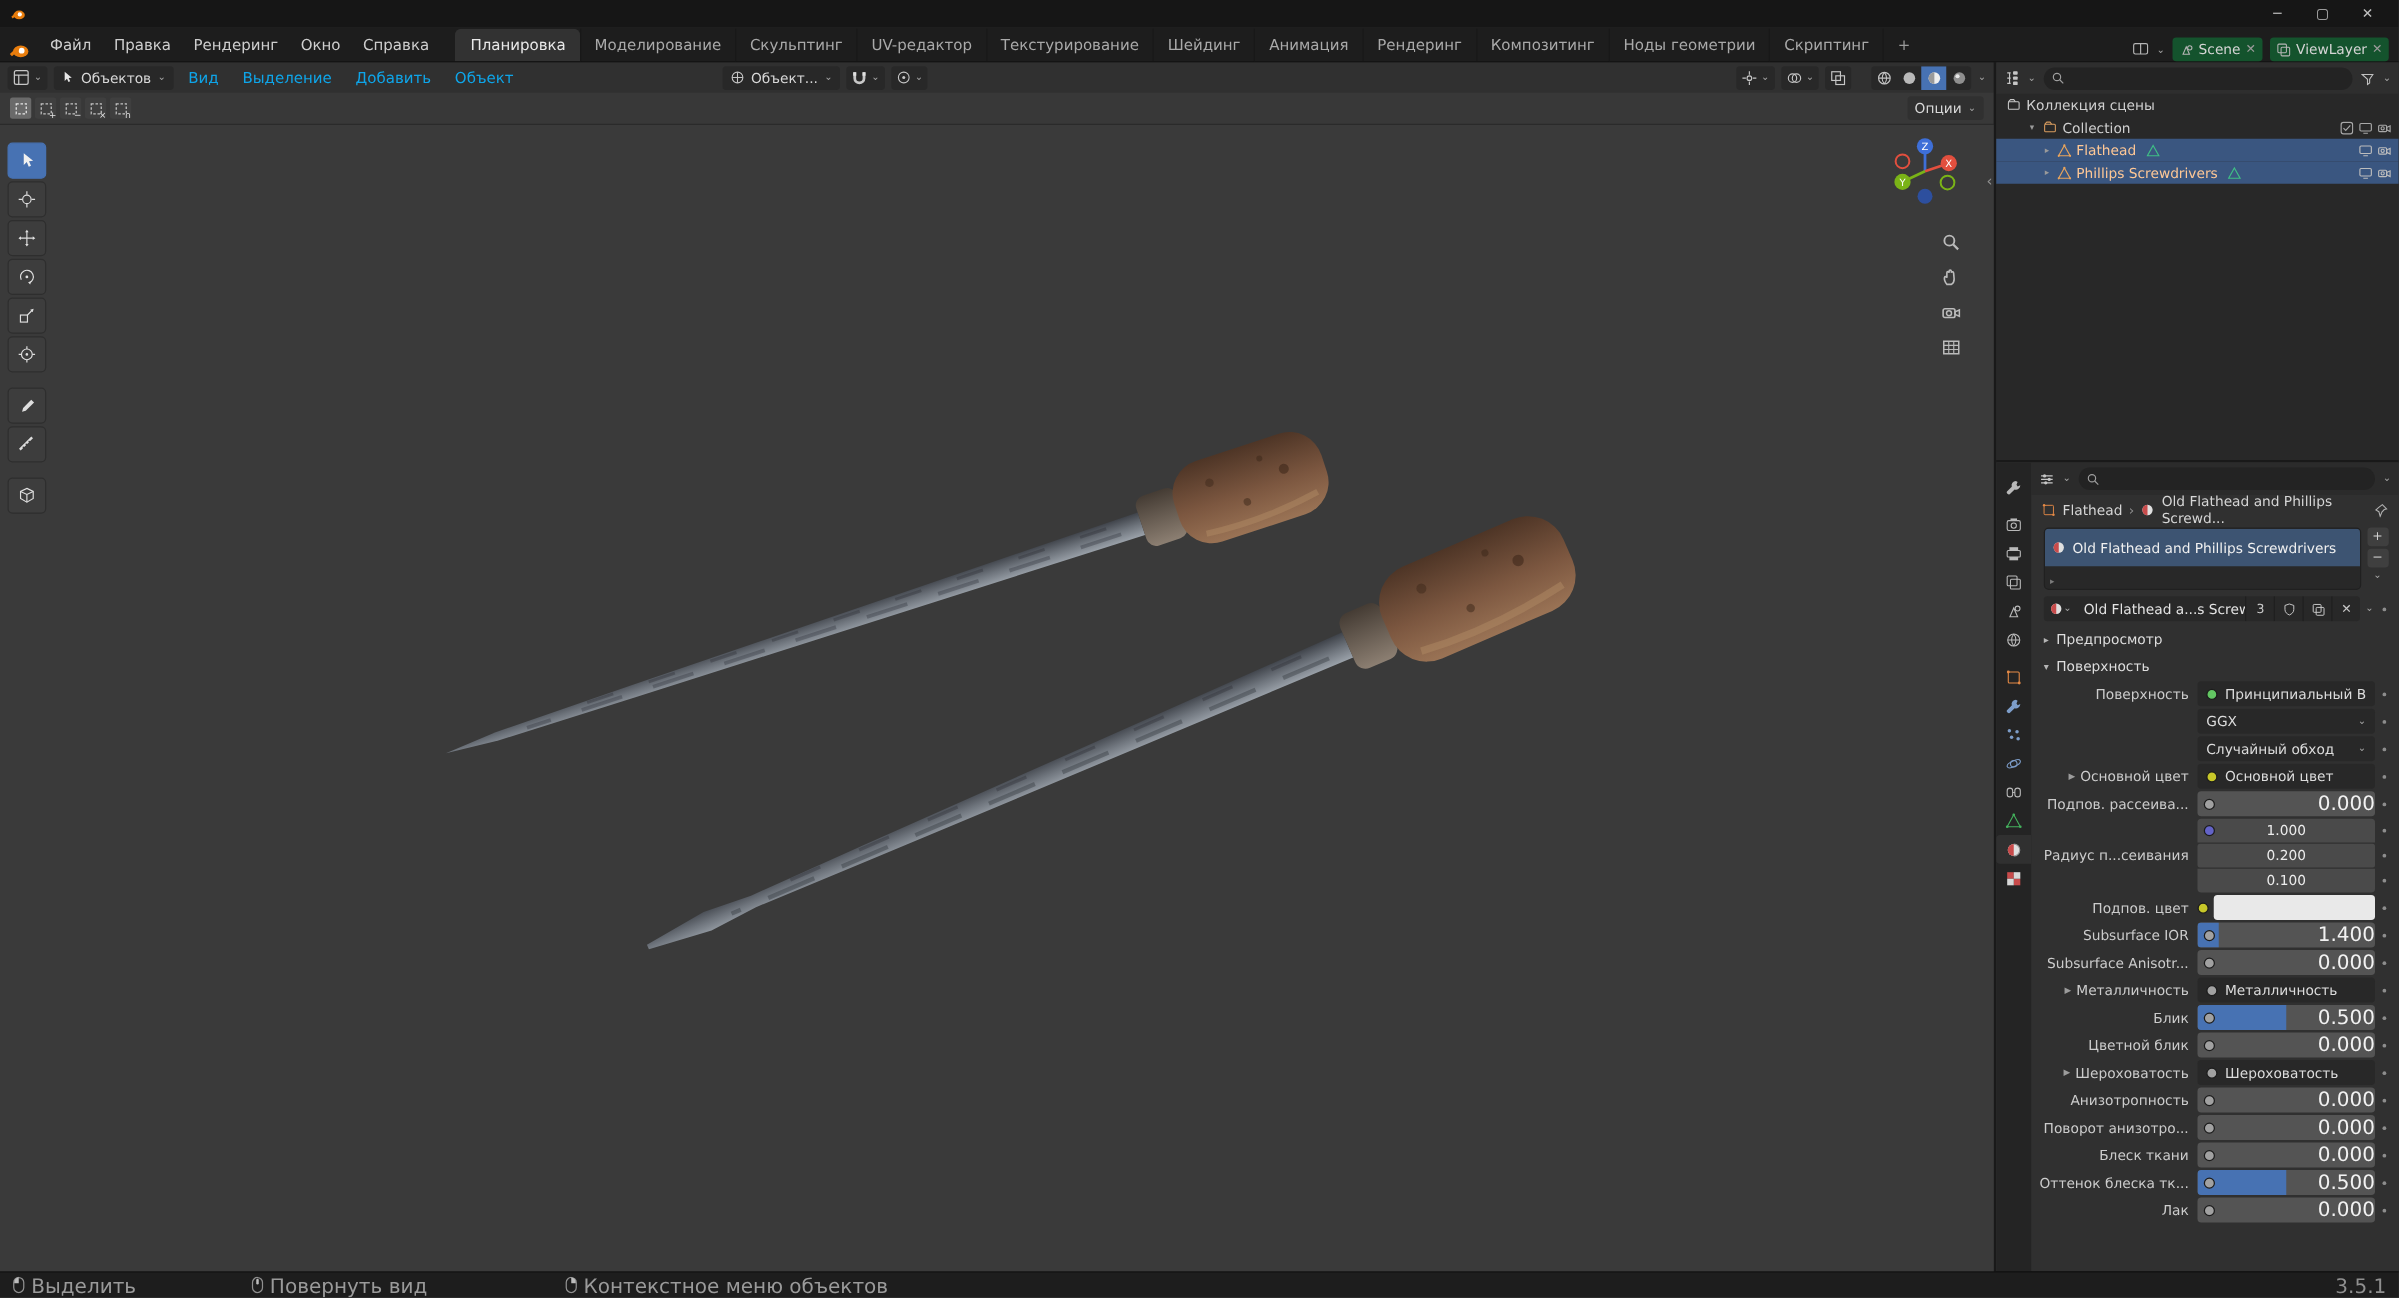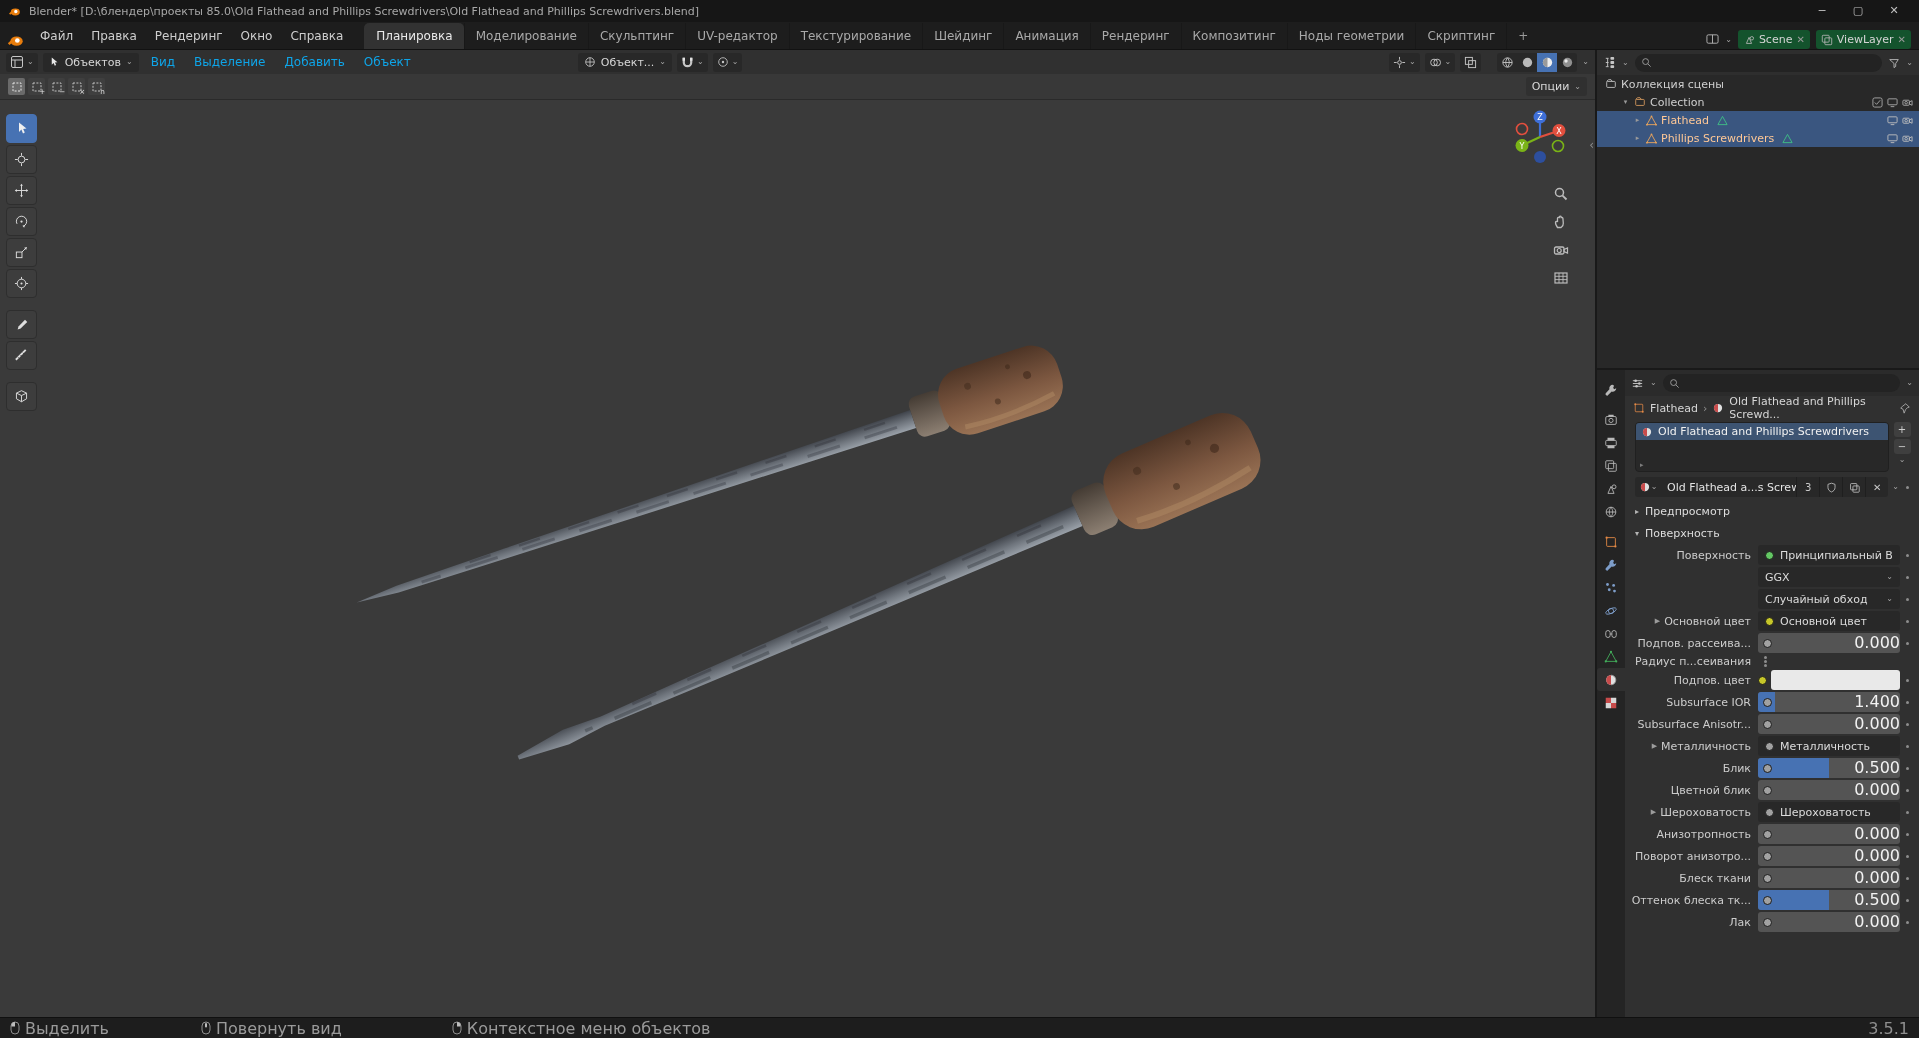--- a/index.html
+++ b/index.html
@@ -129,7 +129,6 @@
           <path d="M2 11.2 7.2 6.6" stroke="#e87d0d" stroke-width="2.2" fill="none"></path>
         </svg>
     </span>
-    <span class="t">Blender* [D:\блендер\проекты 85.0\Old Flathead and Phillips Screwdrivers\Old Flathead and Phillips Screwdrivers.blend]</span>
     <div class="winctl">
       <span>─</span>
       <span>▢</span>

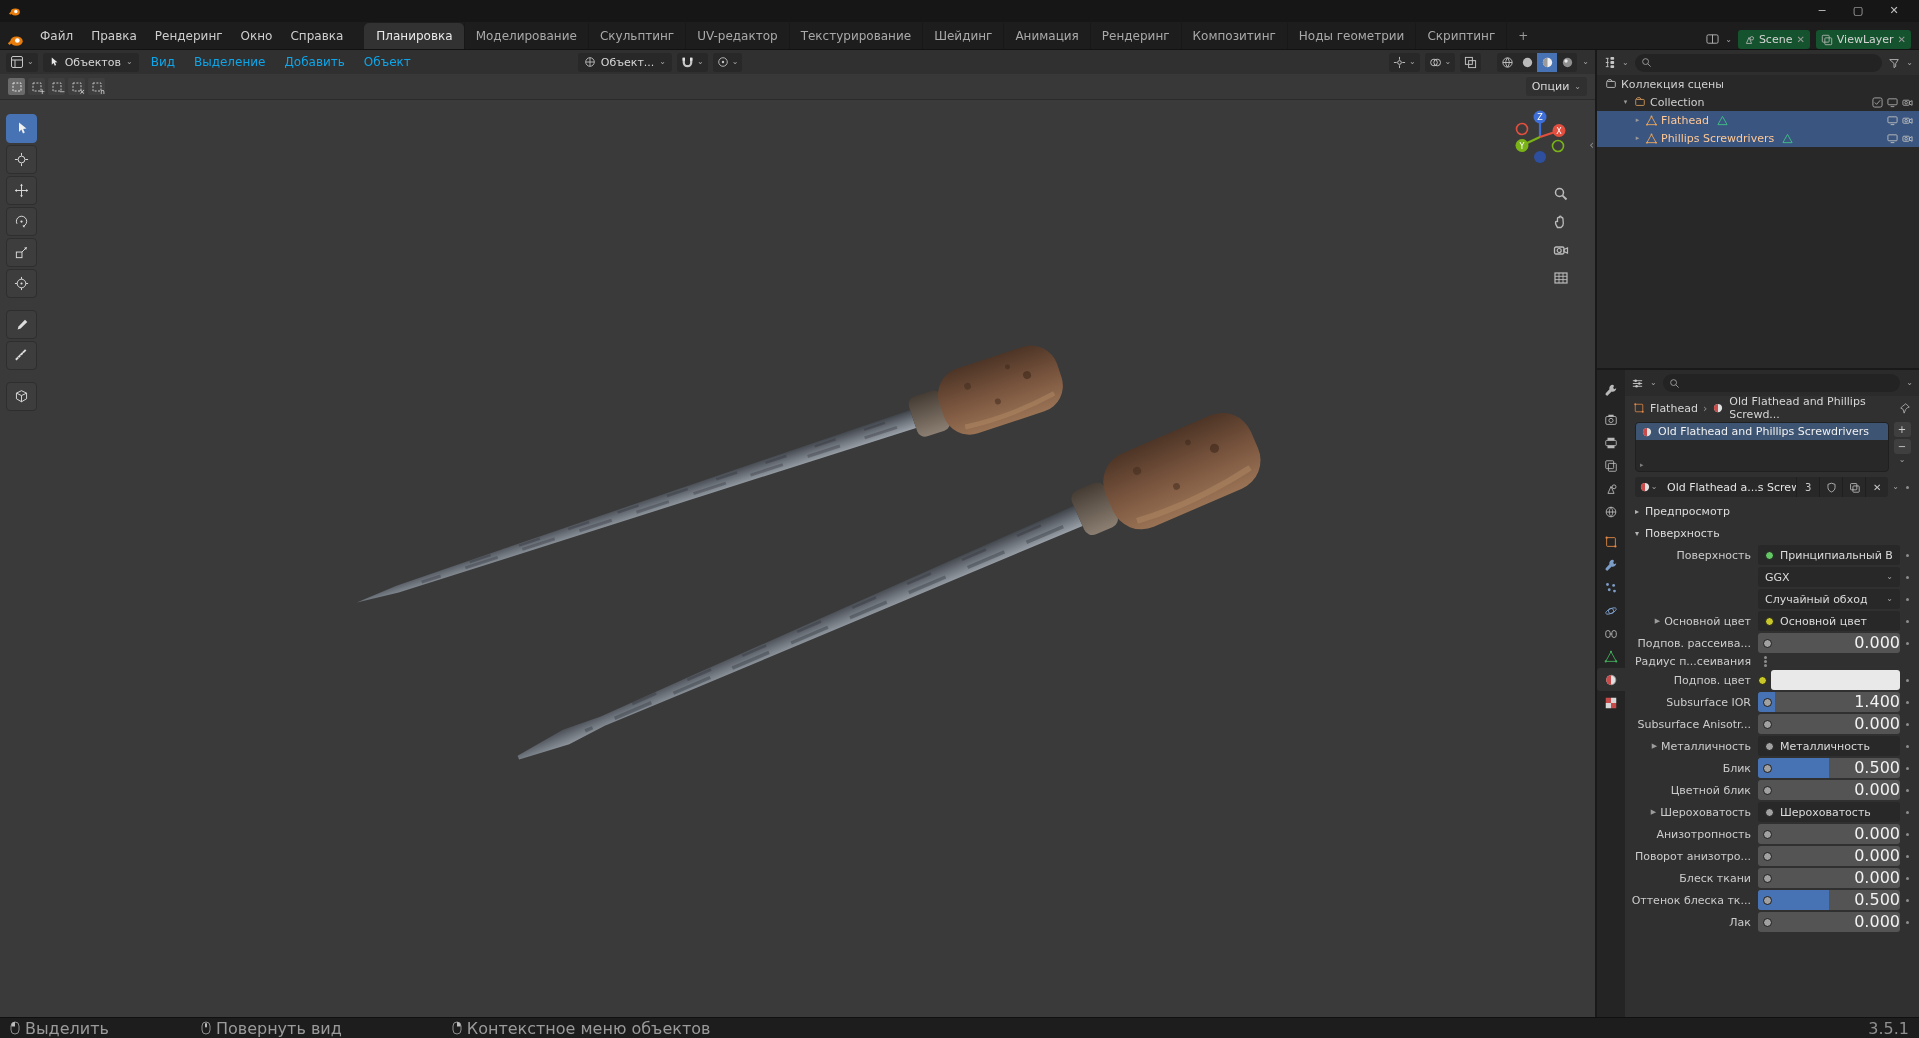--- a/index.html
+++ b/index.html
@@ -81,7 +81,7 @@
   .crumb{height:24px;display:flex;align-items:center;gap:5px;padding:0 8px;font-size:11px;color:#d6d6d6;flex:none}
   .slotwrap{display:flex;gap:4px;padding:2px 8px 2px 10px}
   .slotlist{flex:1;background:#282828;border:1px solid #202020;border-radius:4px;height:48px;overflow:hidden;position:relative}
-  .slotrow{height:17px;background:#3d5472;display:flex;align-items:center;gap:5px;padding:0 5px;color:#f0f0f0;font-size:11px}
+  .slotrow{height:30px;background:#3d5472;display:flex;align-items:center;gap:5px;padding:0 5px;color:#f0f0f0;font-size:11px}
   .slotgrip{position:absolute;left:4px;bottom:2px;font-size:7px;color:#7c7c7c}
   .slotbtns{width:18px;display:flex;flex-direction:column;gap:2px;align-items:center}
   .sbtn{width:17px;height:15px;background:#3f3f3f;border-radius:3px;color:#cfcfcf;font-size:10px;display:flex;align-items:center;justify-content:center;line-height:1}

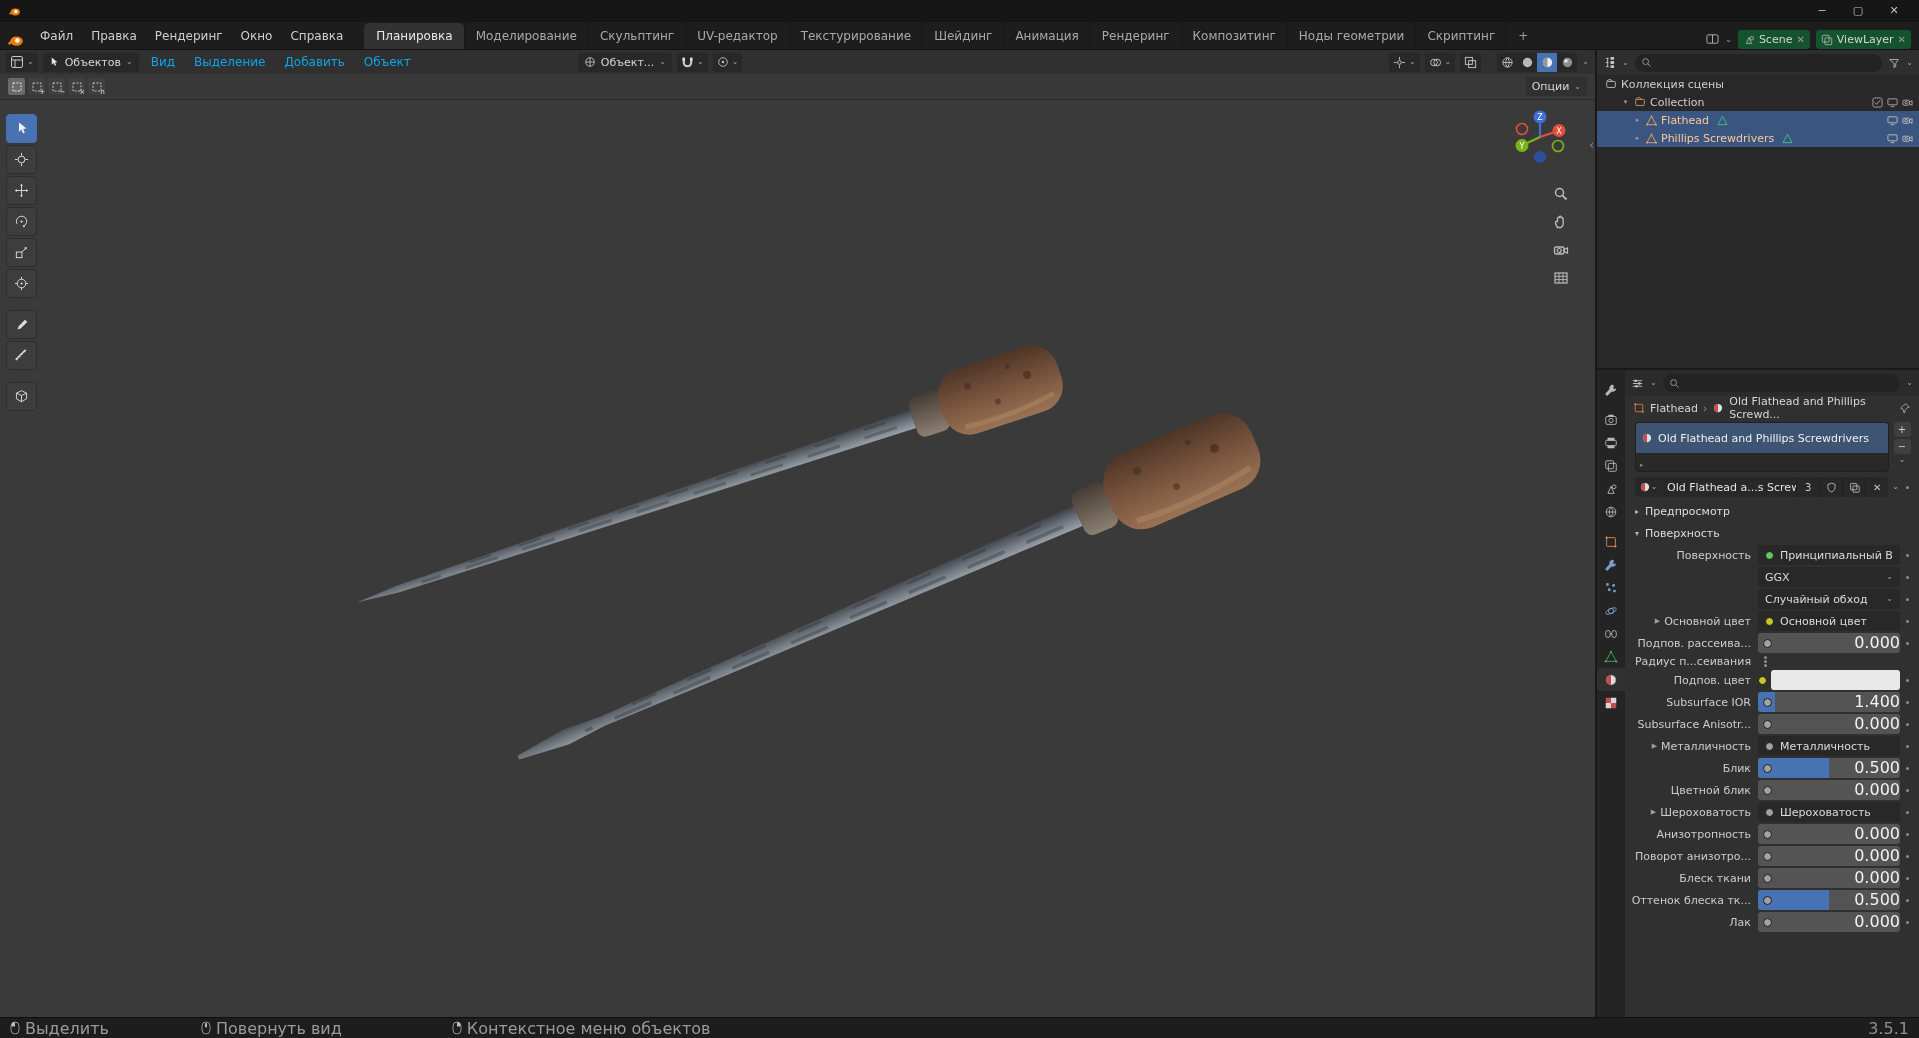--- a/index.html
+++ b/index.html
@@ -913,6 +913,18 @@
             <div class="plab">
                 <span>Радиус п...сеивания</span>
               </div>
+            <div class="pctl">
+              <div class="nf" style="border-radius:3px 3px 0 0">
+                <span class="sock sockabs" style="top: 5px; background: rgb(99, 99, 199);"></span>
+                <span class="val">1.000</span>
+              </div>
+              <div class="nf">
+                <span class="val">0.200</span>
+              </div>
+              <div class="nf" style="border-radius:0 0 3px 3px">
+                <span class="val">0.100</span>
+              </div>
+            </div>
             <div class="pdot">
                 <i></i>
                 <i></i>

